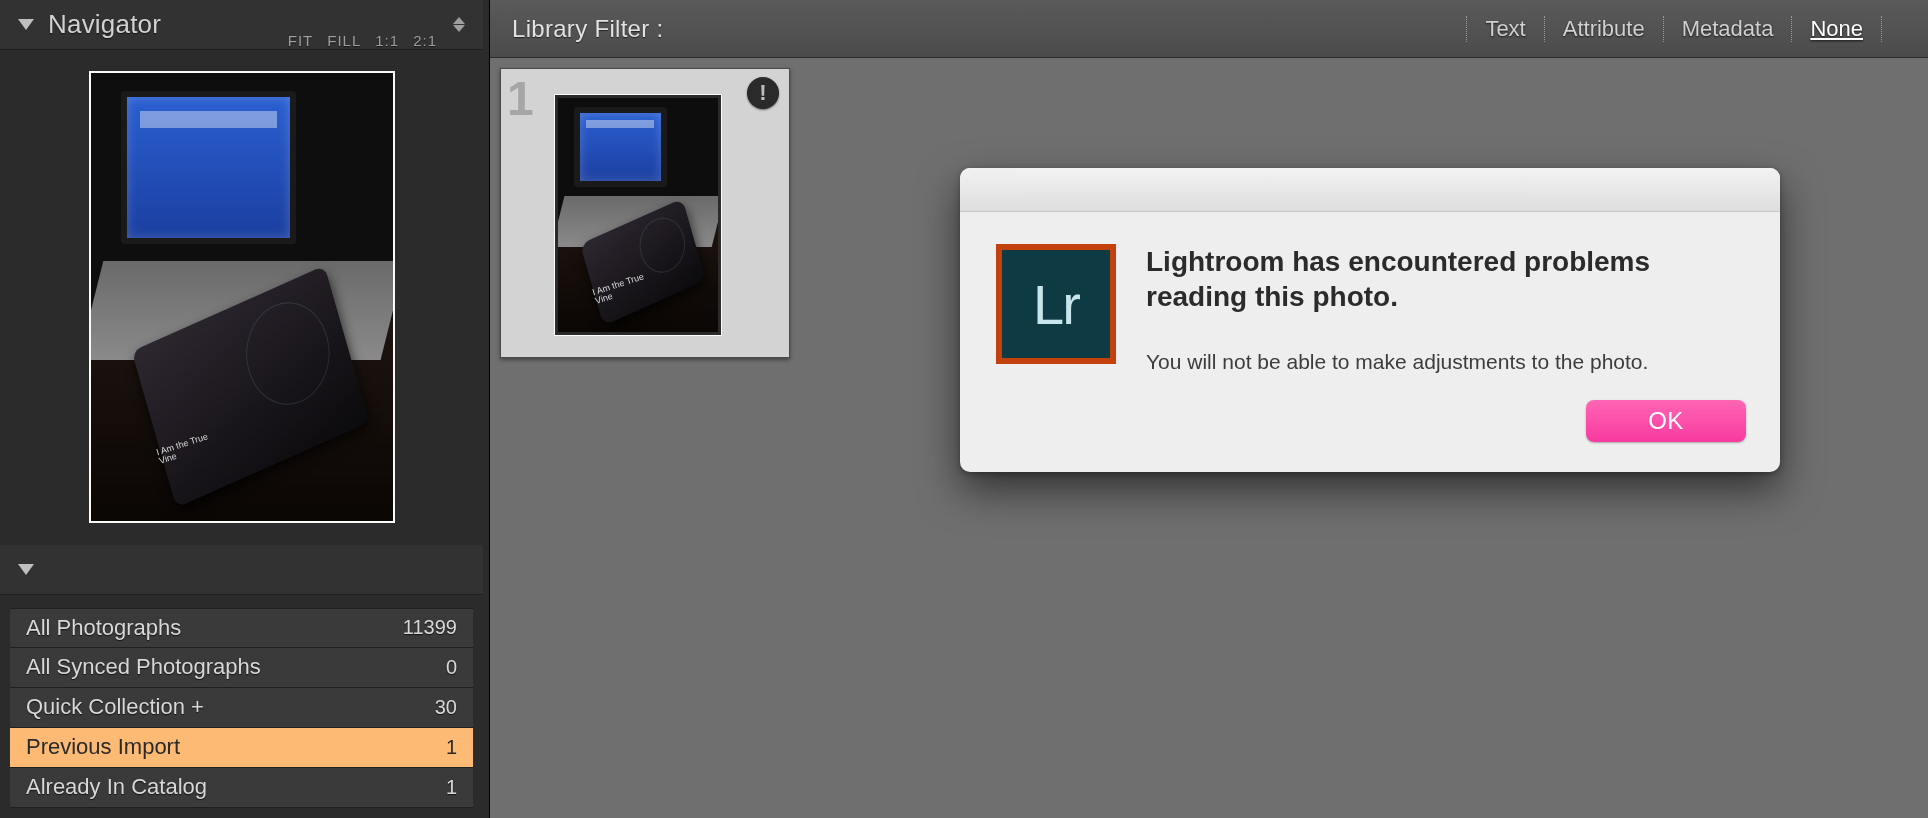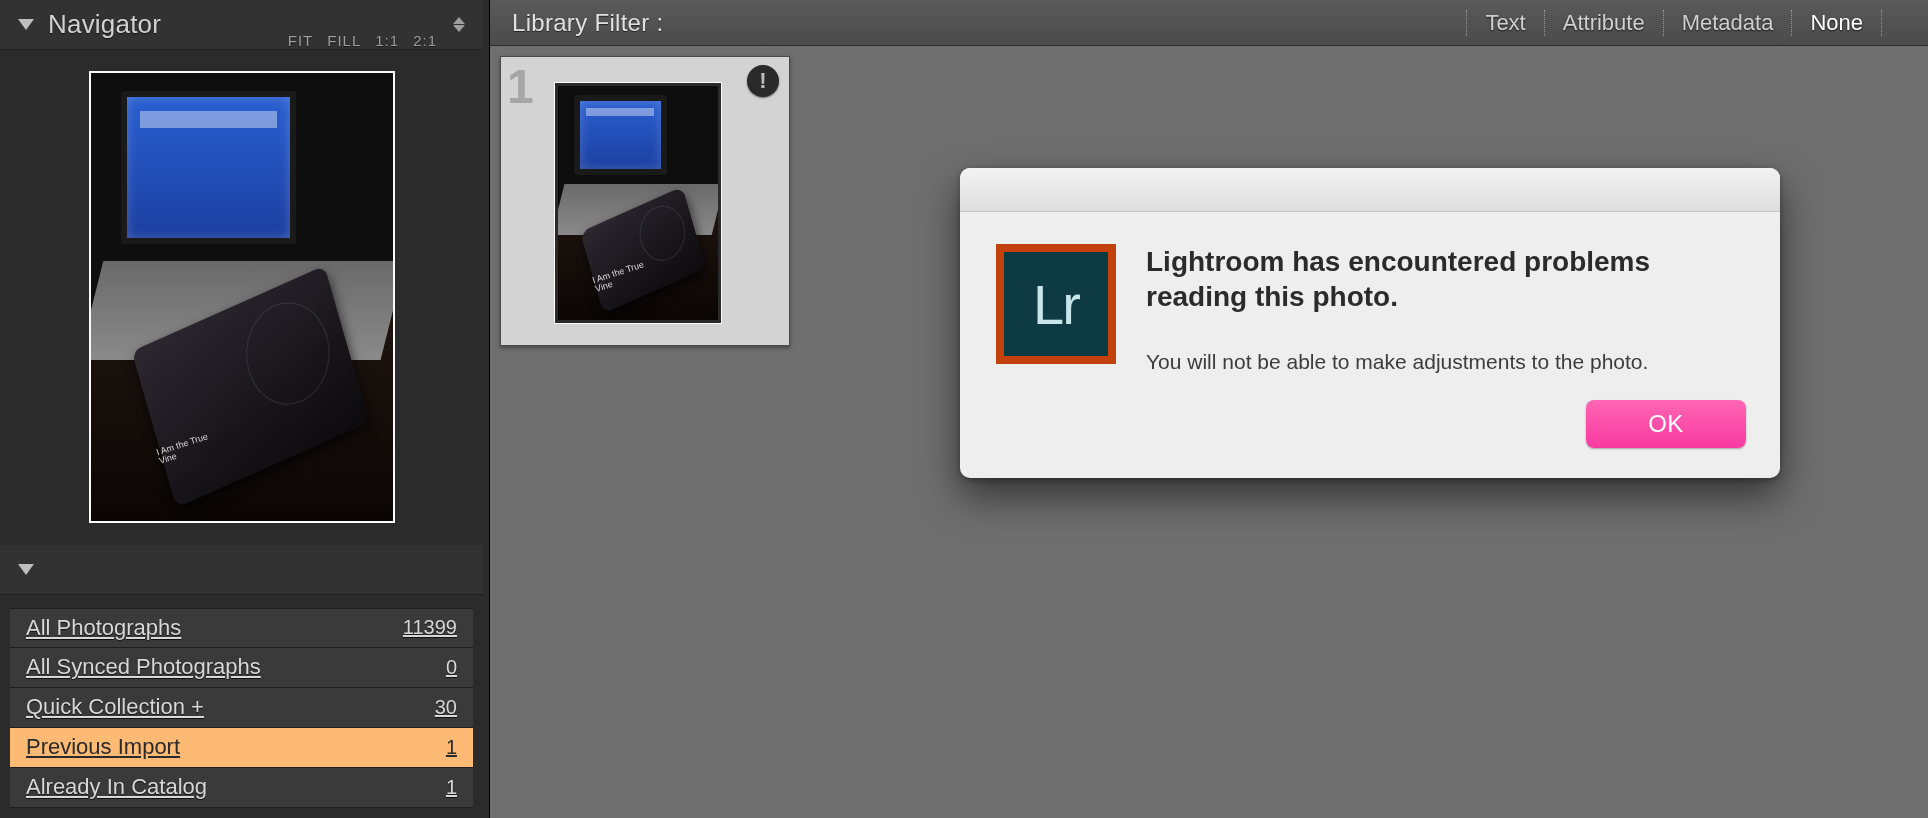--- a/index.html
+++ b/index.html
@@ -76,7 +76,7 @@
     position:relative;
   }
   .filter-bar {
-    height:46px; background:linear-gradient(#5a5a5a,#4b4b4b);
+    height:58px; background:linear-gradient(#5a5a5a,#4b4b4b);
     display:flex; align-items:center; padding:0 22px;
     border-bottom:1px solid #2a2a2a;
     color:#cfcfcf;

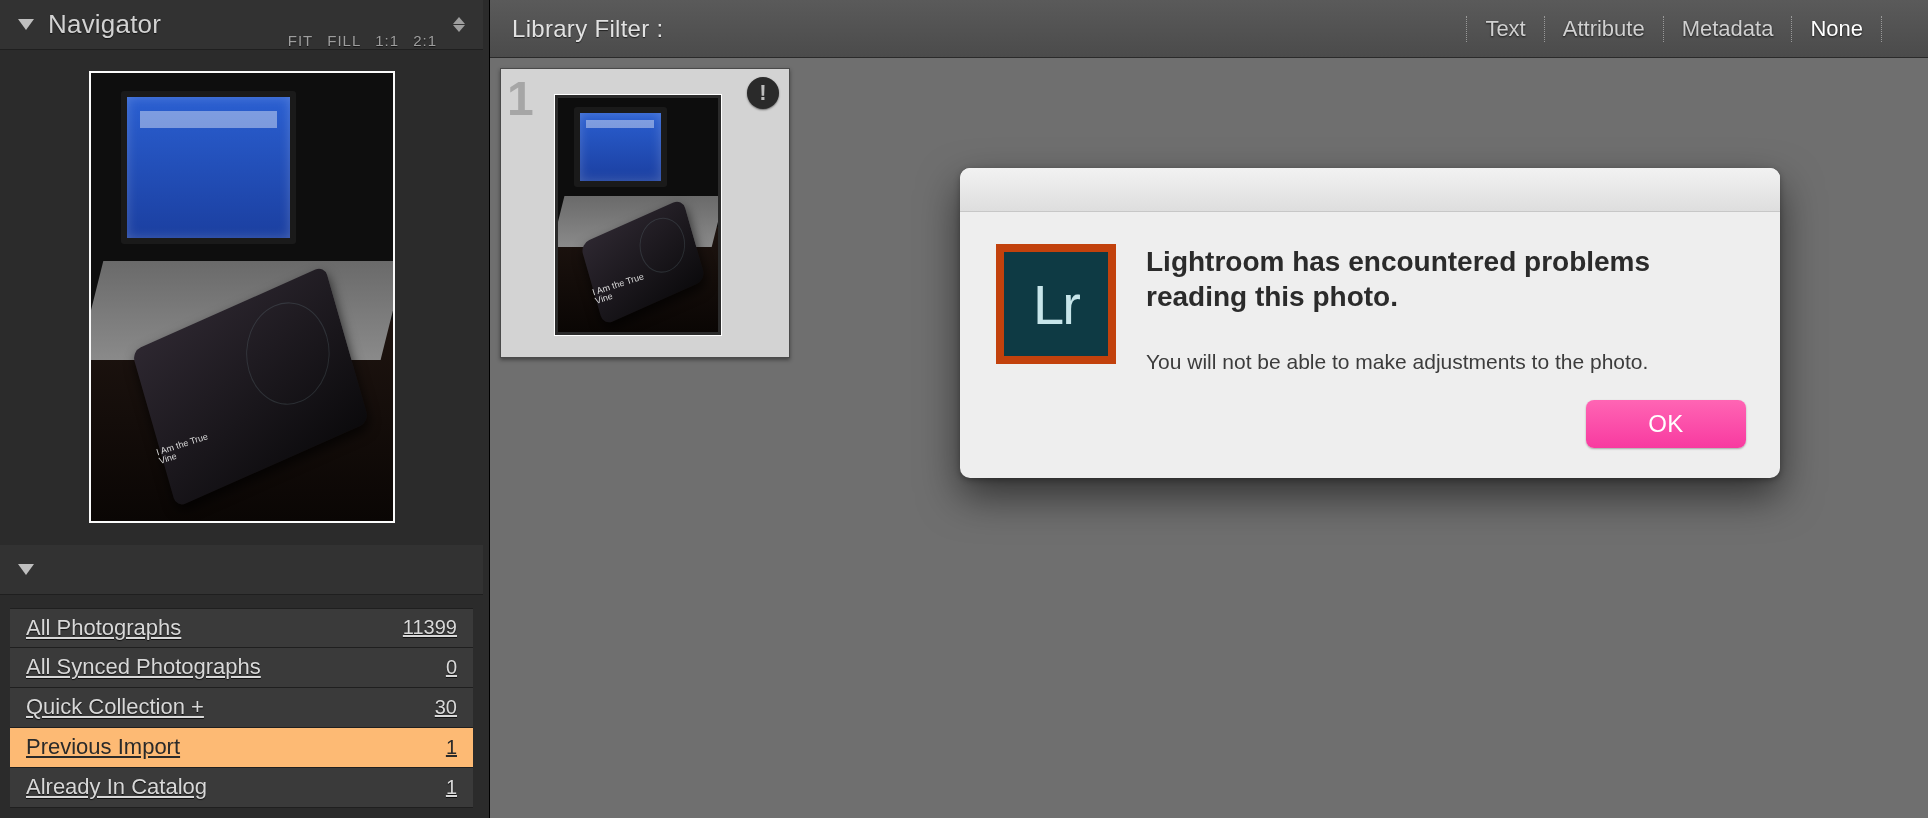--- a/index.html
+++ b/index.html
@@ -93,7 +93,7 @@
     text-shadow:0 1px 2px rgba(0,0,0,0.7);
     text-align:right;
   }
-  .filter-opts span.opt.active { color:#ffffff; font-weight:500; }
+  .filter-opts span.opt.active { color:#ffffff; font-weight:500;text-decoration:underline; }
 
   .grid-area {
     flex:1; padding:10px; display:flex; align-items:flex-start; gap:8px;

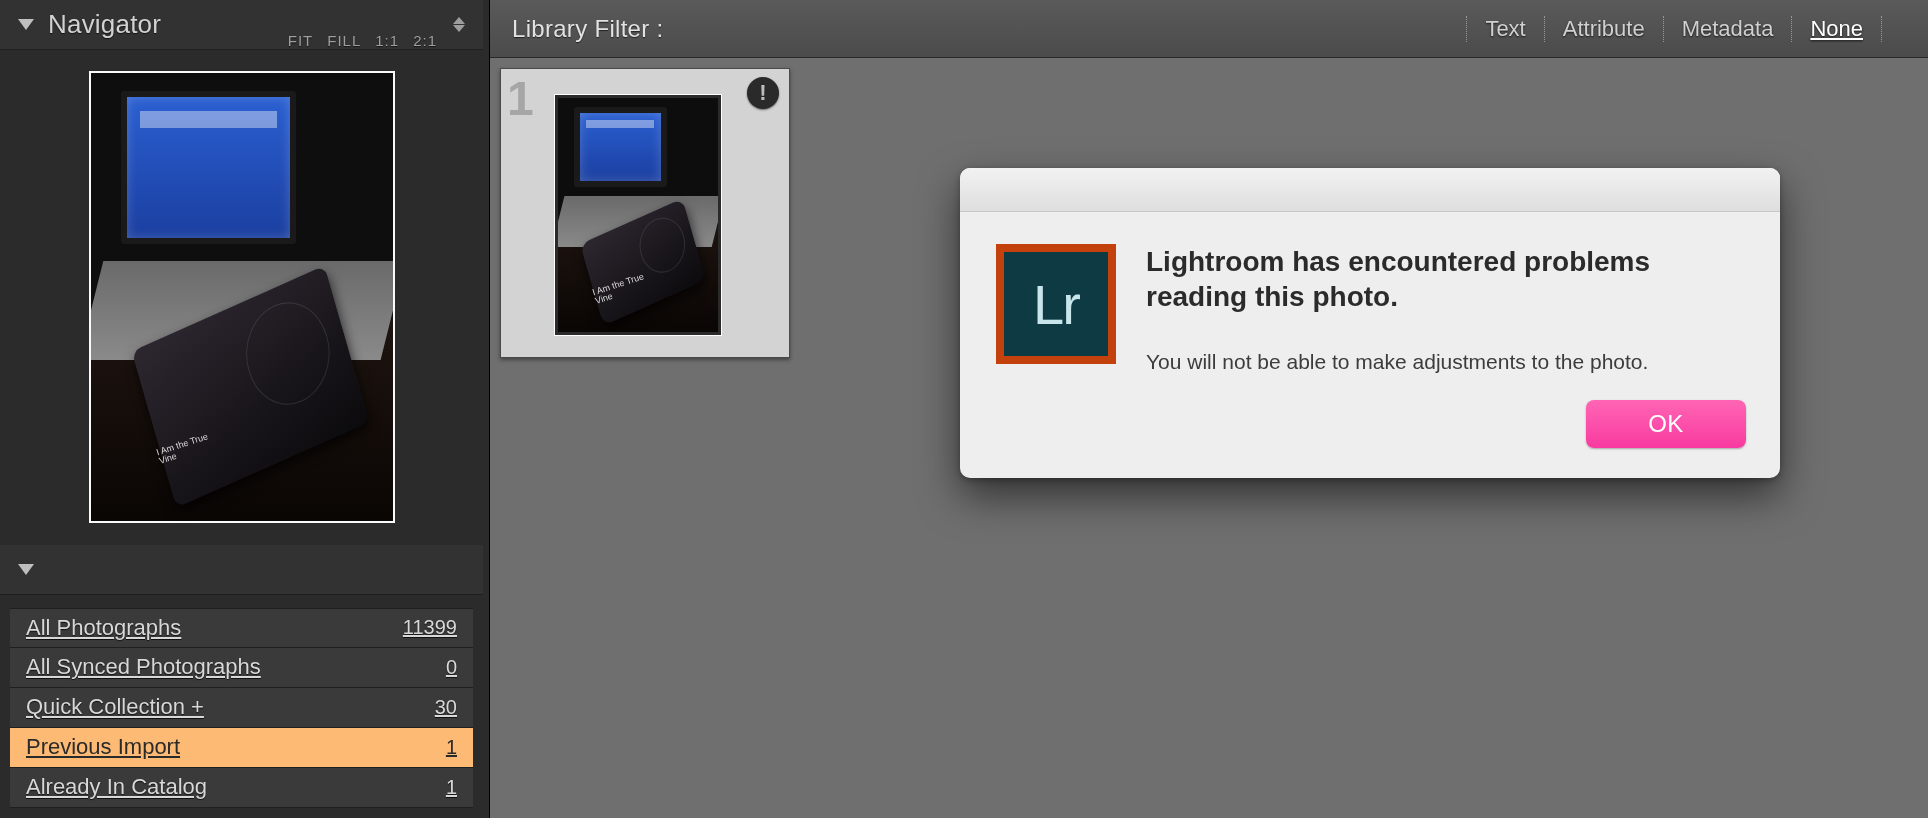--- a/index.html
+++ b/index.html
@@ -181,7 +181,7 @@
   .lr-logo {
     width:120px; height:120px; flex:none;
     background:#0e3a44;
-    border:8px solid #c2410c;
+    border:6px solid #c2410c;
     display:flex; align-items:center; justify-content:center;
   }
   .lr-logo span { color:#c7e5ea; font-size:56px; font-weight:400; font-family:Arial, sans-serif; letter-spacing:-2px;}

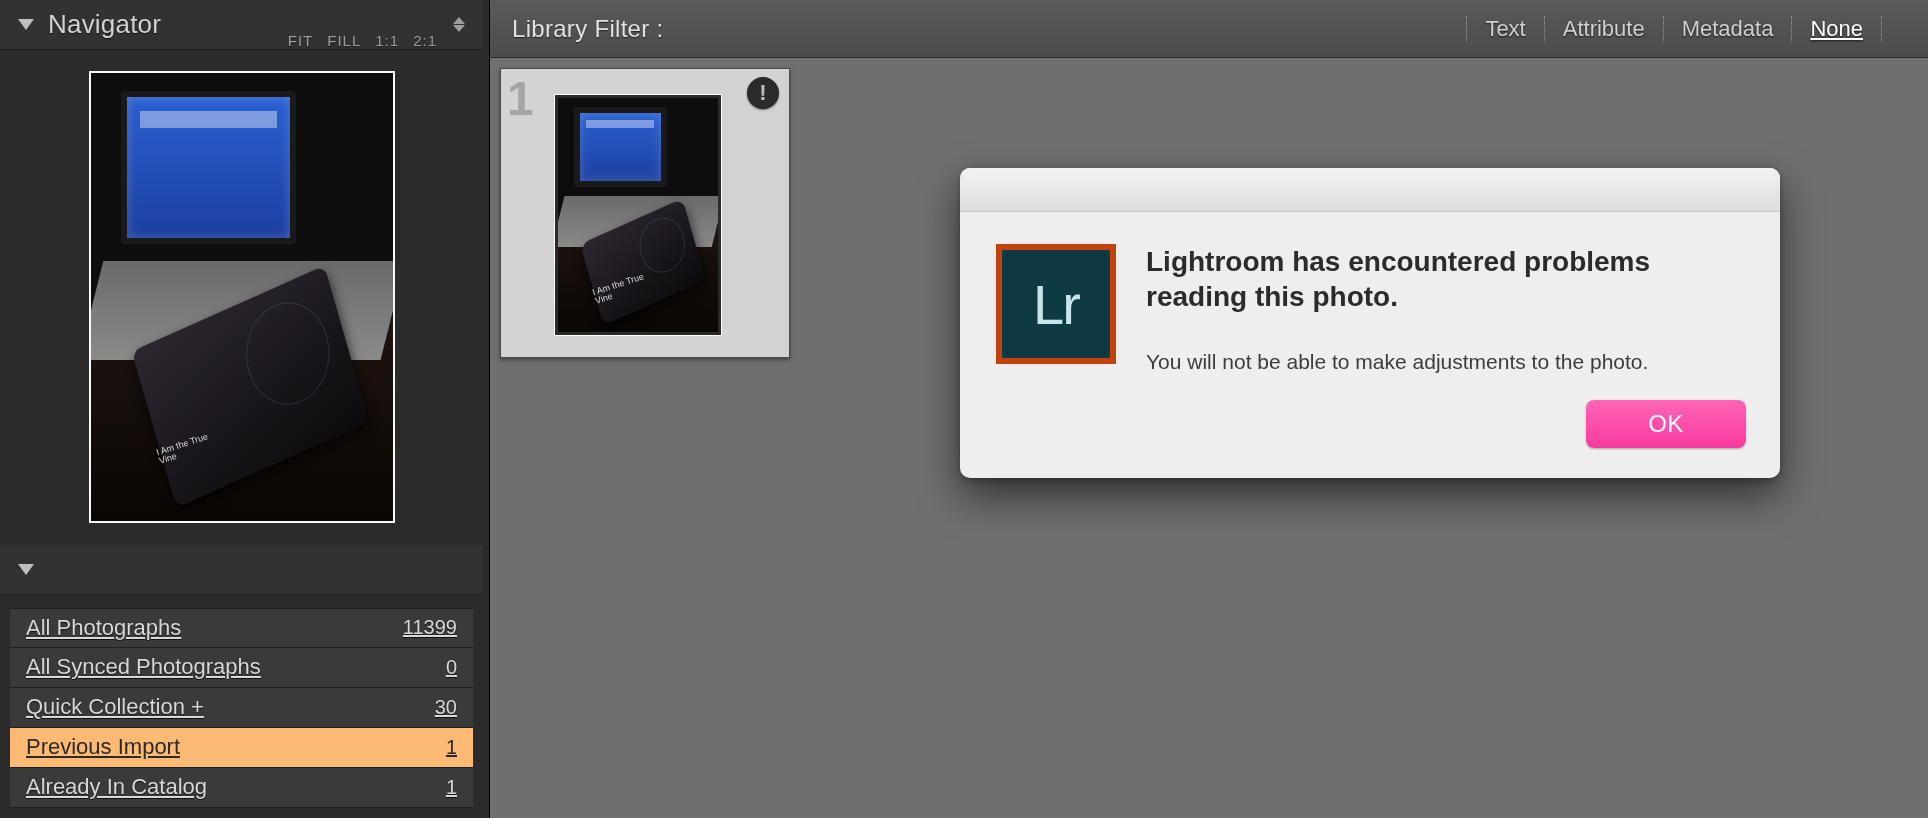--- a/index.html
+++ b/index.html
@@ -190,7 +190,7 @@
   .dialog-text p  { font-size:21px; color:#3c3c3c; }
   .dialog-actions { display:flex; justify-content:flex-end; padding:0 34px 30px 34px;}
   .btn-ok {
-    min-width:160px; height:48px;
+    min-width:160px; height:42px;
     background:linear-gradient(#ff65b4,#f83aa0);
     border:none; border-radius:8px;
     color:#fff; font-size:24px; letter-spacing:0.5px;

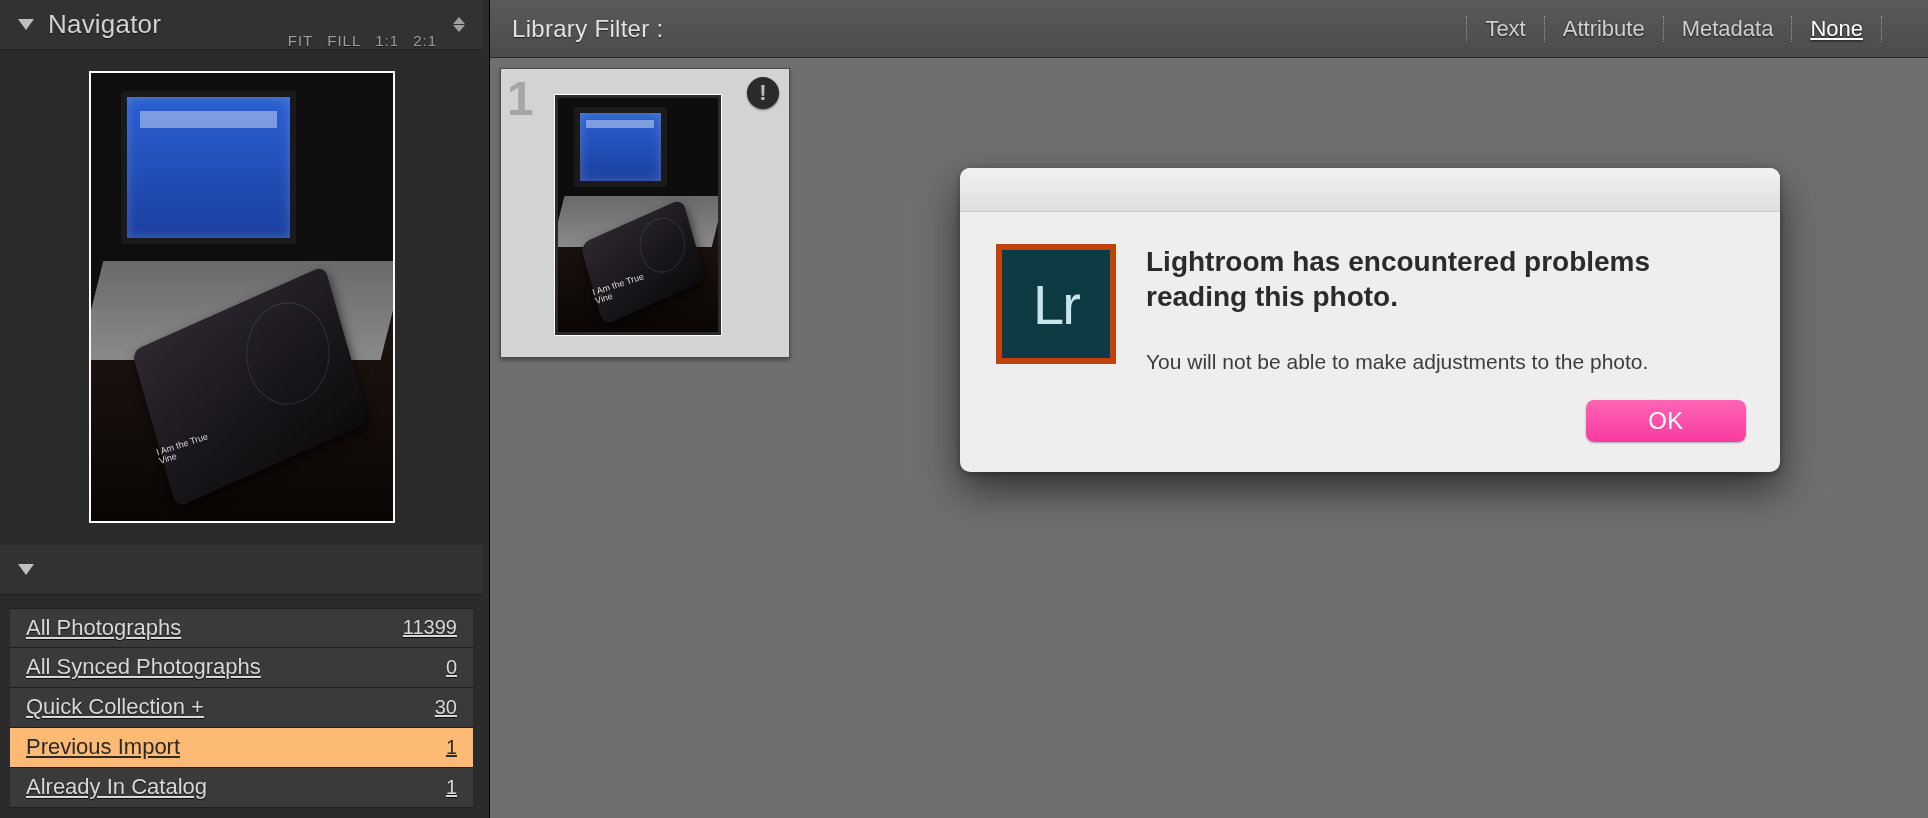--- a/index.html
+++ b/index.html
@@ -61,7 +61,6 @@
     border-bottom:1px solid #1f1f1f;
     background:#3a3a3a;
     text-shadow:0 1px 1px rgba(0,0,0,0.7);
-    text-decoration:underline;
   }
   .catalog-item:first-child { border-top:1px solid #1f1f1f; }
   .catalog-item .label { flex:1; }

